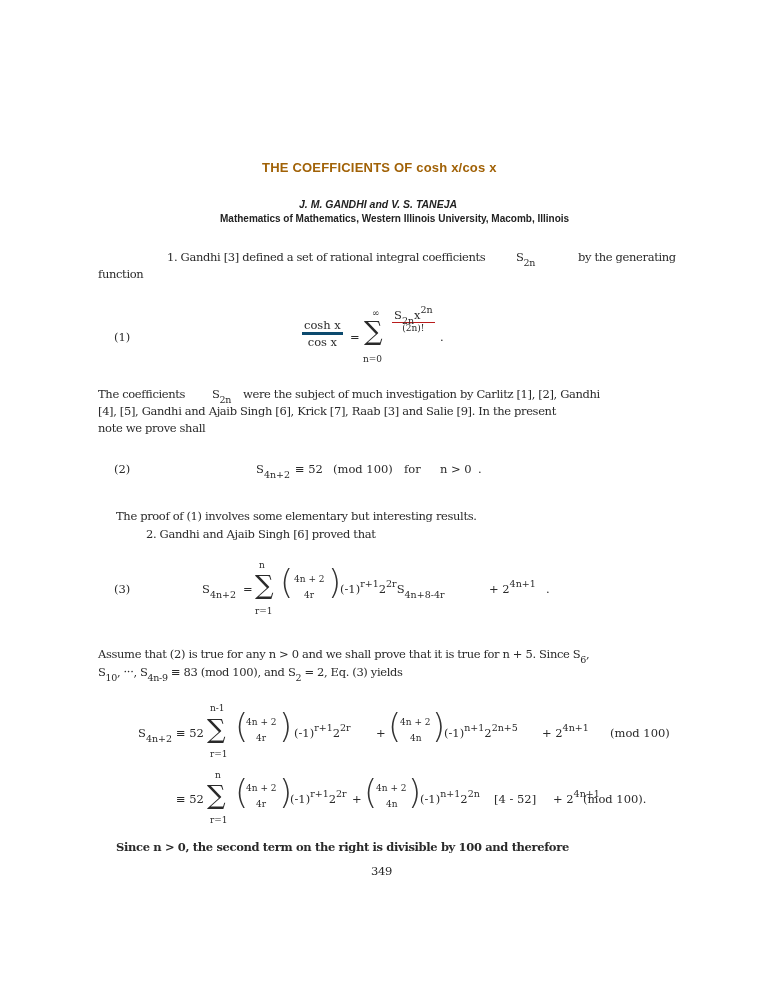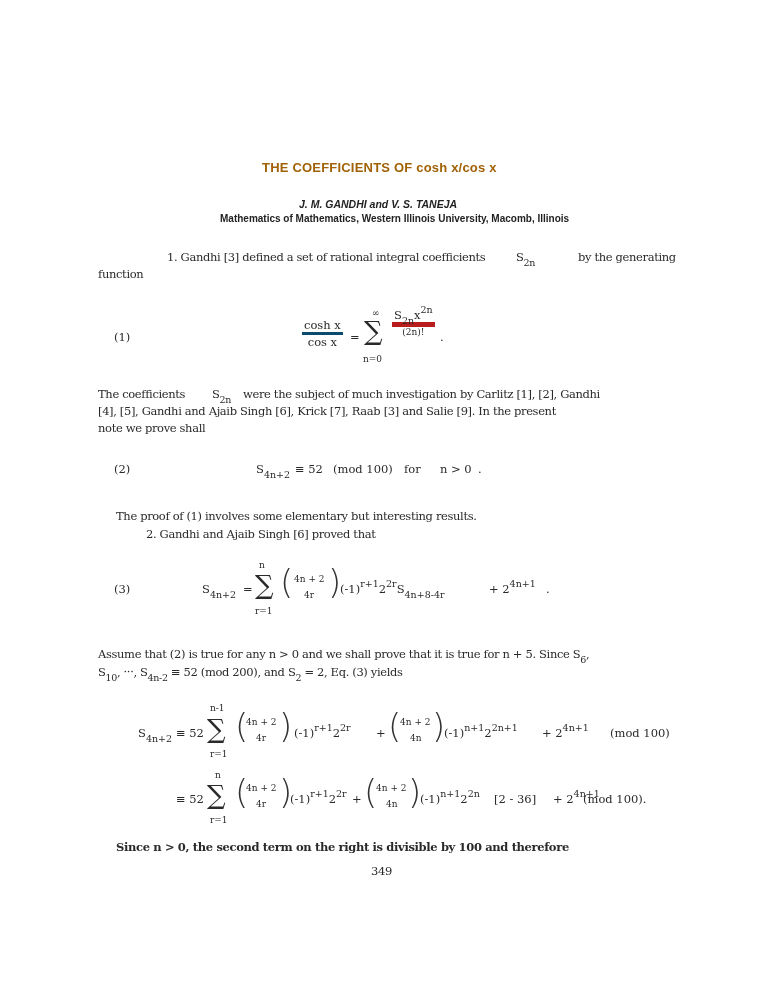--- a/index.html
+++ b/index.html
@@ -47,7 +47,7 @@
   <span class="abs sigma" style="left:364px; top:318px;">∑</span>
   <span class="abs sm" style="left:363px; top:354px;">n=0</span>
   <span class="abs frac" style="left:392px; top:308px;">
-    <span class="num" style="border-bottom:5px solid #b91c1c;text-align:center;"><span>S</span><span class="sub">2n</span><span>x</span><span class="sup">2n</span></span>
+    <span class="num" style="border-bottom:1px solid #b91c1c;text-align:center;"><span>S</span><span class="sub">2n</span><span>x</span><span class="sup">2n</span></span>
     <span class="den sm">(2n)!</span>
   </span>
   <span class="abs" style="left:440px; top:330px;">.</span>

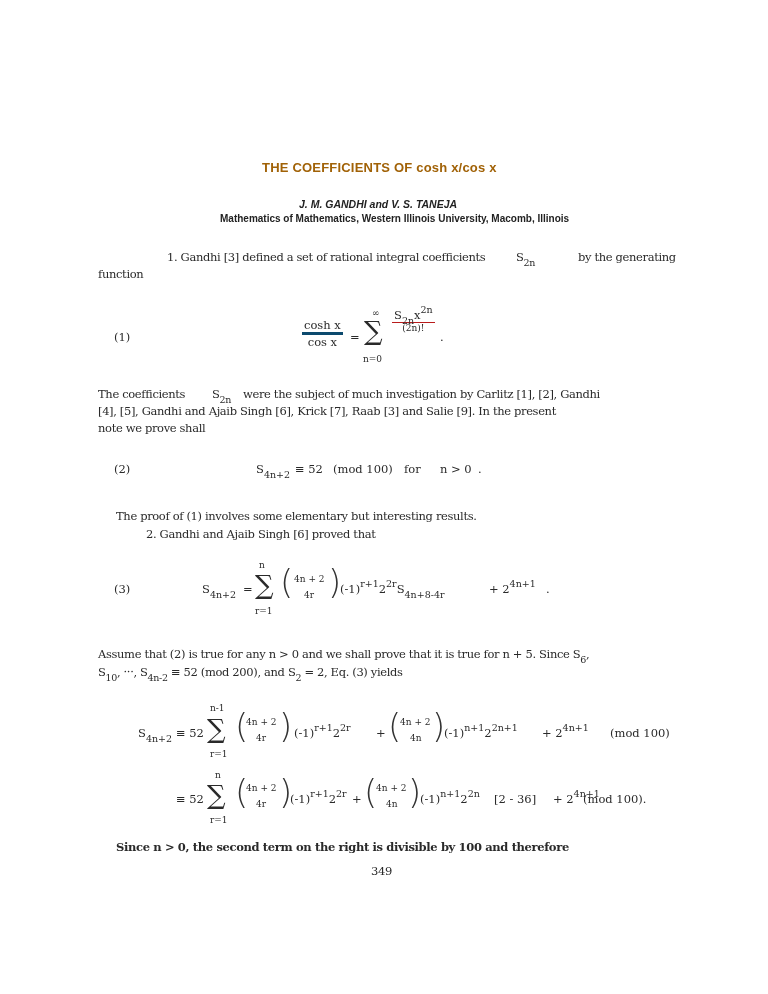--- a/index.html
+++ b/index.html
@@ -95,7 +95,7 @@
   <span>Assume that (2) is true for any  n &gt; 0  and we shall prove that it is true for n + 5.  Since S</span><span class="sub">6</span><span>,</span>
 </div>
 <div class="abs txt" style="left:98px; top:665px;">
-  <span>S</span><span class="sub">10</span><span>, ···, S</span><span class="sub">4n-2</span>&nbsp;<span>≡ 52  (mod 200),  and  S</span><span class="sub">2</span>&nbsp;<span>= 2,  Eq.  (3) yields</span>
+  <span>S</span><span class="sub">10</span><span>, ···, S</span><span class="sub">4n-9</span>&nbsp;<span>≡ 52  (mod 200),  and  S</span><span class="sub">2</span>&nbsp;<span>= 2,  Eq.  (3) yields</span>
 </div>
 
 <div class="abs eqn" style="left:0;top:0;">

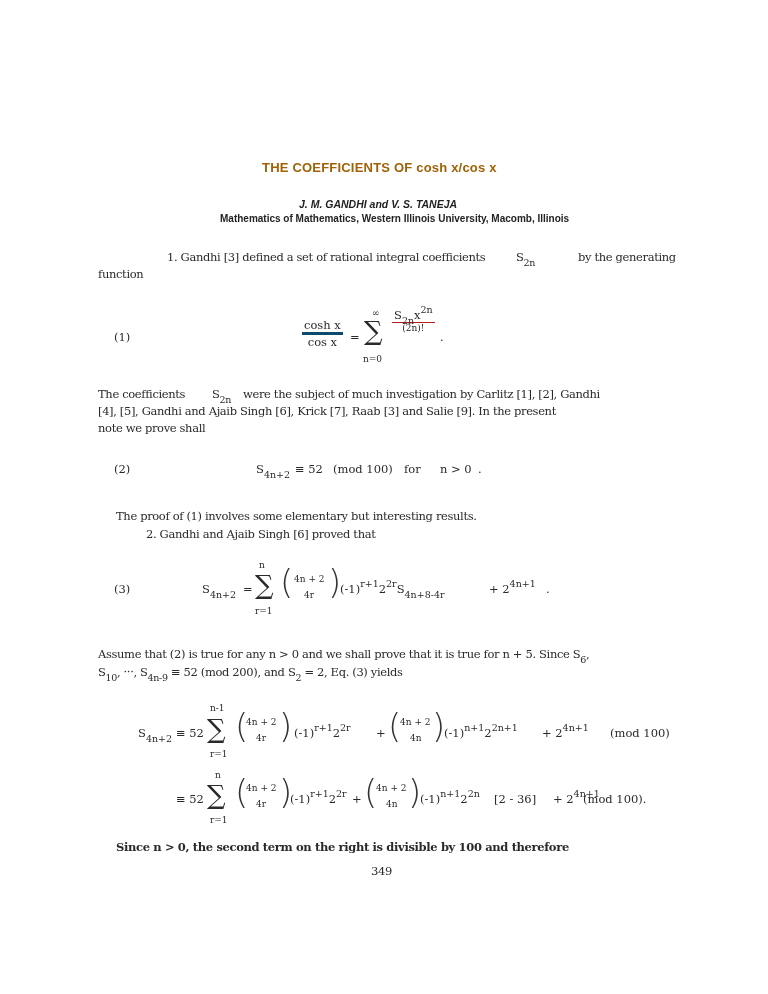--- a/index.html
+++ b/index.html
@@ -95,7 +95,7 @@
   <span>Assume that (2) is true for any  n &gt; 0  and we shall prove that it is true for n + 5.  Since S</span><span class="sub">6</span><span>,</span>
 </div>
 <div class="abs txt" style="left:98px; top:665px;">
-  <span>S</span><span class="sub">10</span><span>, ···, S</span><span class="sub">4n-9</span>&nbsp;<span>≡ 52  (mod 200),  and  S</span><span class="sub">2</span>&nbsp;<span>= 2,  Eq.  (3) yields</span>
+  <span>S</span><span class="sub">10</span><span>, ···, S</span><span class="sub">4n-9</span>&nbsp;<span>≡ 83  (mod 100),  and  S</span><span class="sub">2</span>&nbsp;<span>= 2,  Eq.  (3) yields</span>
 </div>
 
 <div class="abs eqn" style="left:0;top:0;">

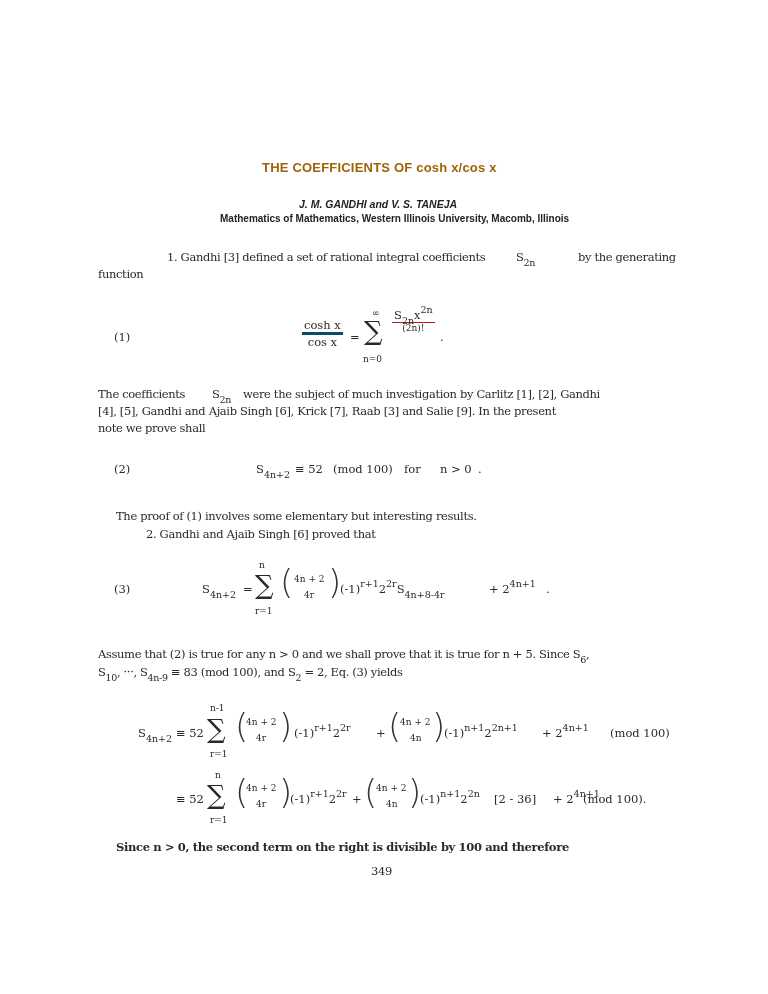--- a/index.html
+++ b/index.html
@@ -114,7 +114,7 @@
   <span class="abs sm" style="left:400px; top:717px;">4n + 2</span>
   <span class="abs sm" style="left:410px; top:733px;">4n</span>
   <span class="abs paren" style="left:432px; top:709px;">)</span>
-  <span class="abs" style="left:444px; top:726px;"><span>(-1)</span><span class="sup">n+1</span><span>2</span><span class="sup">2n+1</span></span>
+  <span class="abs" style="left:444px; top:726px;"><span>(-1)</span><span class="sup">n+1</span><span>2</span><span class="sup">2n+5</span></span>
   <span class="abs" style="left:542px; top:726px;"><span>+ 2</span><span class="sup">4n+1</span></span>
   <span class="abs" style="left:610px; top:726px;">(mod 100)</span>
 </div>

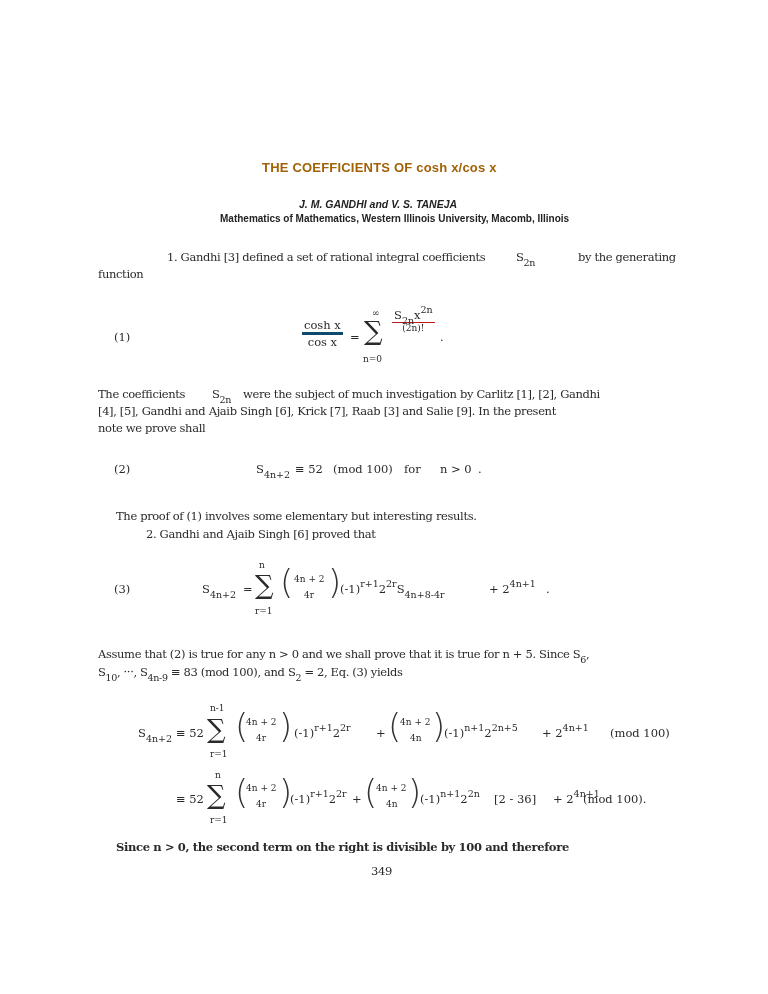--- a/index.html
+++ b/index.html
@@ -135,7 +135,7 @@
   <span class="abs sm" style="left:386px; top:799px;">4n</span>
   <span class="abs paren" style="left:408px; top:775px;">)</span>
   <span class="abs" style="left:420px; top:792px;"><span>(-1)</span><span class="sup">n+1</span><span>2</span><span class="sup">2n</span></span>
-  <span class="abs" style="left:494px; top:792px;">[2 - 36]</span>
+  <span class="abs" style="left:494px; top:792px;">[4 - 52]</span>
   <span class="abs" style="left:553px; top:792px;"><span>+ 2</span><span class="sup">4n+1</span></span>
   <span class="abs" style="left:583px; top:792px;">(mod 100).</span>
 </div>

